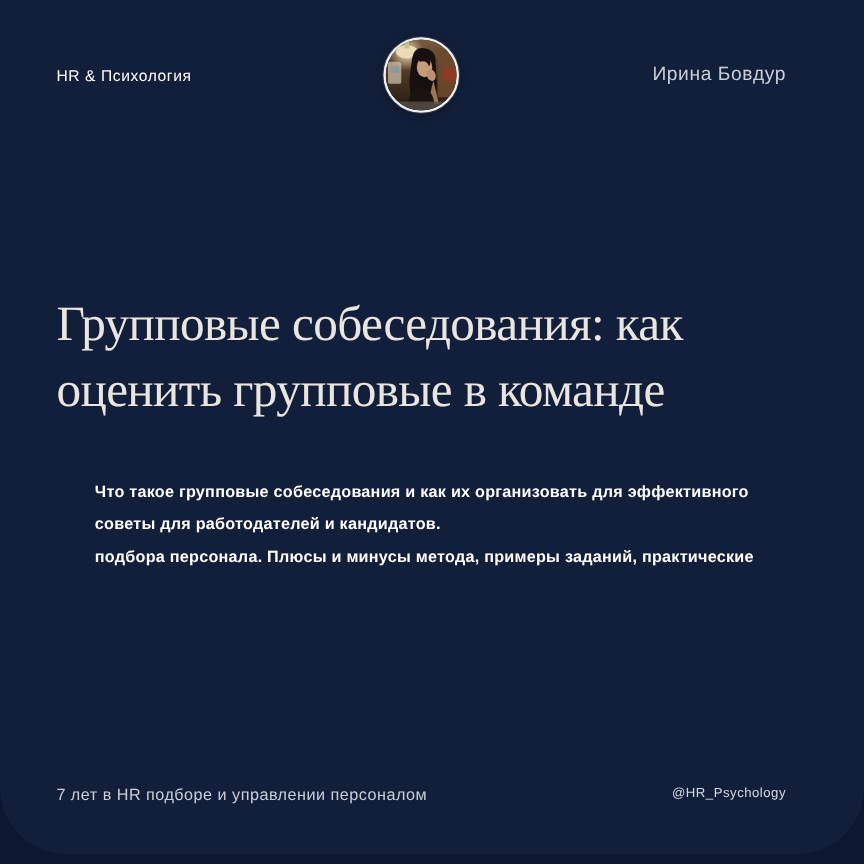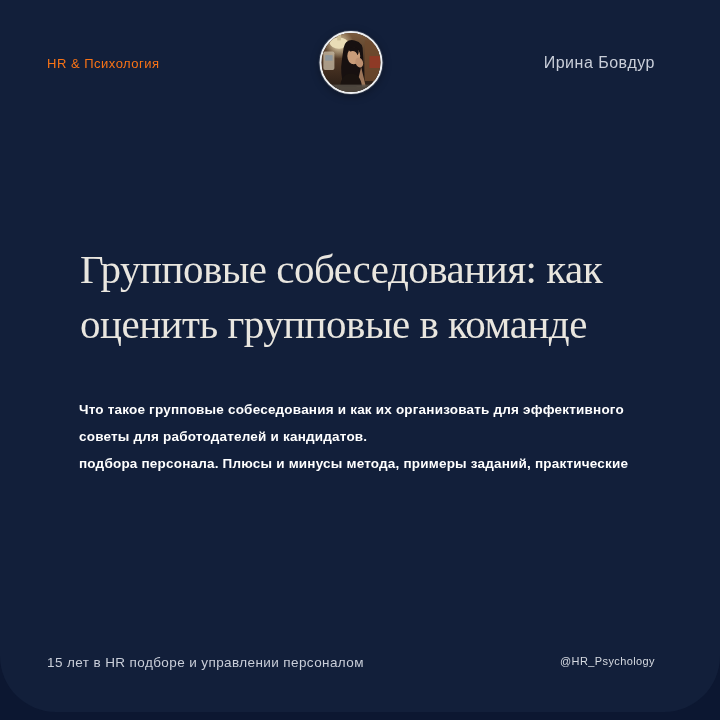--- a/index.html
+++ b/index.html
@@ -18,7 +18,7 @@
   .header{position:absolute;left:47px;right:65px;top:31px;height:64px;}
   .brand{
     position:absolute;left:0;top:50%;transform:translateY(-50%);
-    color:#f97316;font-size:13px;letter-spacing:.5px;font-weight:500;
+    color:#ffffff;font-size:13px;letter-spacing:.5px;font-weight:500;
     white-space:nowrap;
   }
   .author{

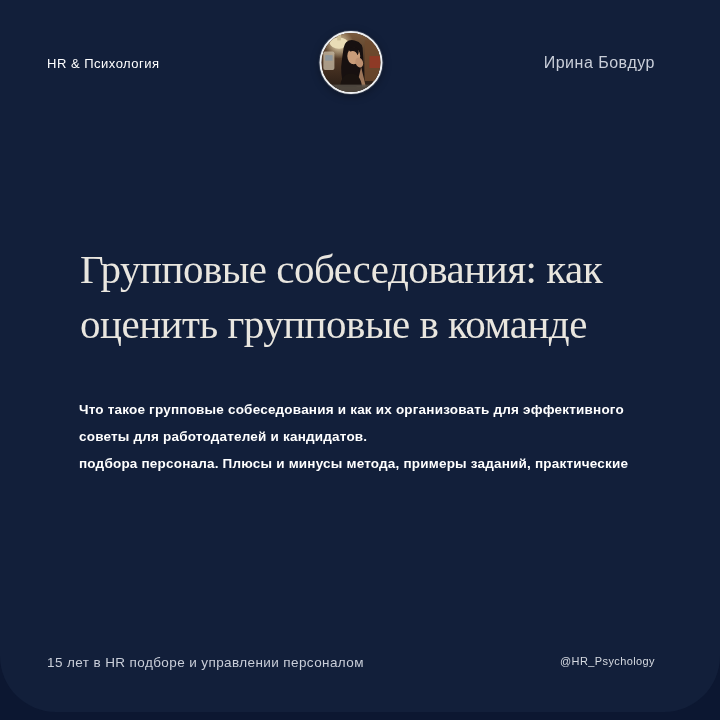--- a/index.html
+++ b/index.html
@@ -42,7 +42,7 @@
     font-weight:400;font-size:41px;line-height:55px;
     color:#e9e6df;letter-spacing:-0.5px;
   }
-  .title .line{white-space:nowrap;margin-left:33px;}
+  .title .line{white-space:nowrap;}
   
   .description{
     position:absolute;left:47px;top:396px;width:560px;

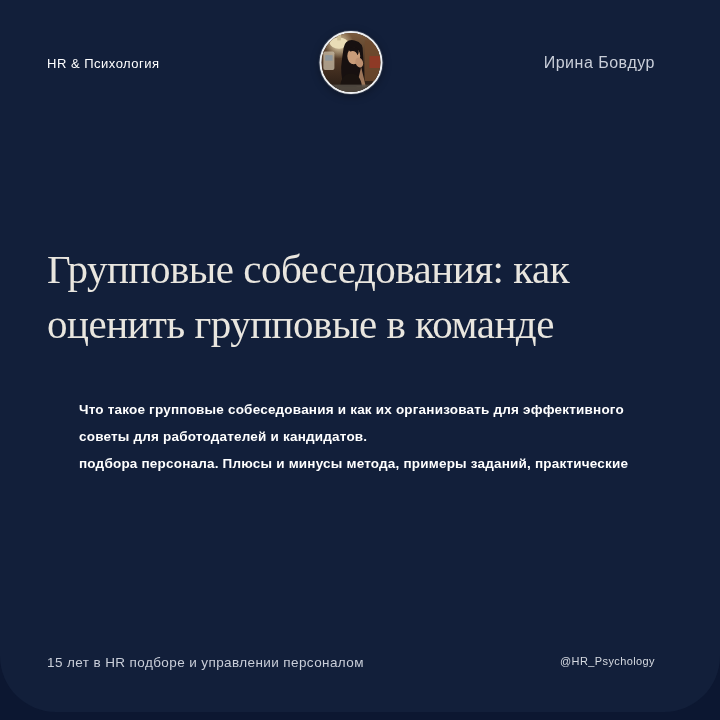--- a/index.html
+++ b/index.html
@@ -118,7 +118,7 @@
     </div>
 
     <div class="footer">
-      <span class="tagline">15 лет в HR подборе и управлении персоналом</span>
+      <span class="tagline">7 лет в HR подборе и управлении персоналом</span>
       <span class="handle">@HR_Psychology</span>
     </div>
 

